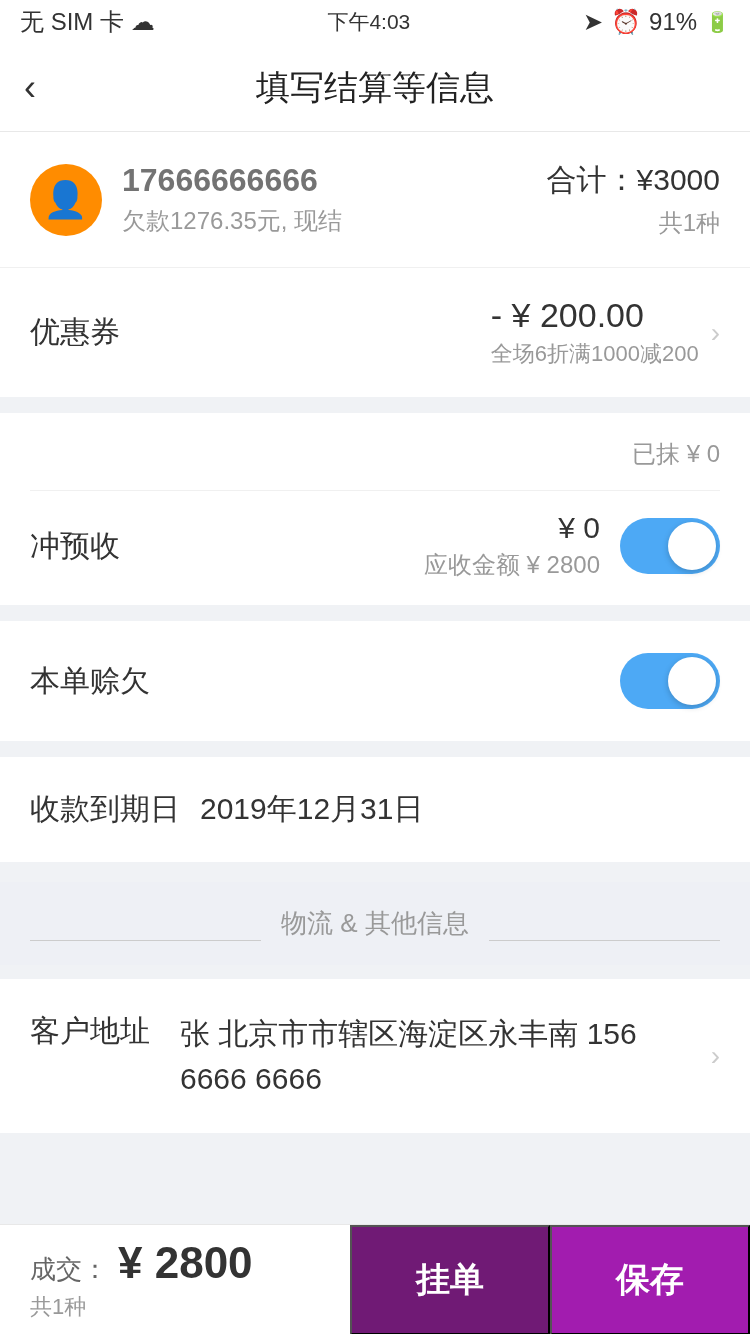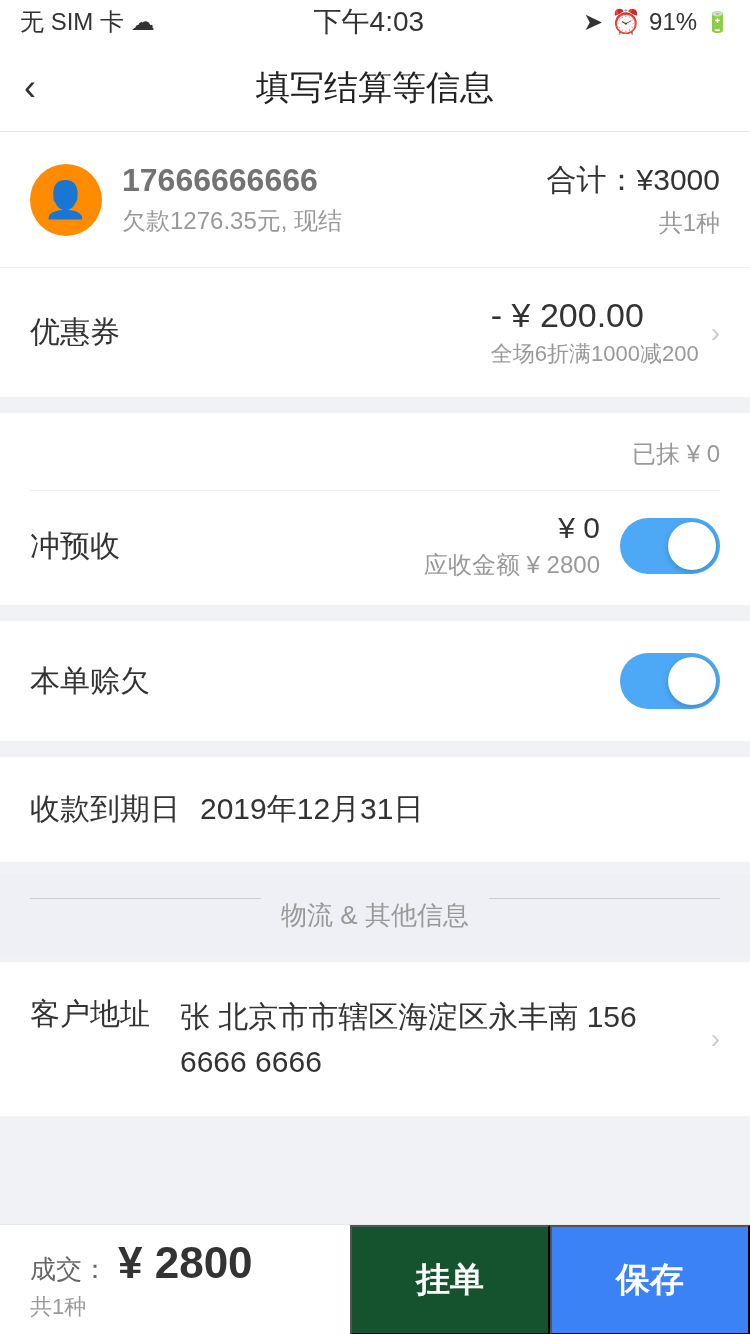--- a/index.html
+++ b/index.html
@@ -25,7 +25,7 @@
       color: #333;
     }
     .status-left { display: flex; align-items: center; gap: 8px; }
-    .status-center { font-size: 28px; font-weight: 500; }
+    .status-center { font-size: 21px; font-weight: 500; }
     .status-right { display: flex; align-items: center; gap: 8px; font-size: 24px; }
 
     

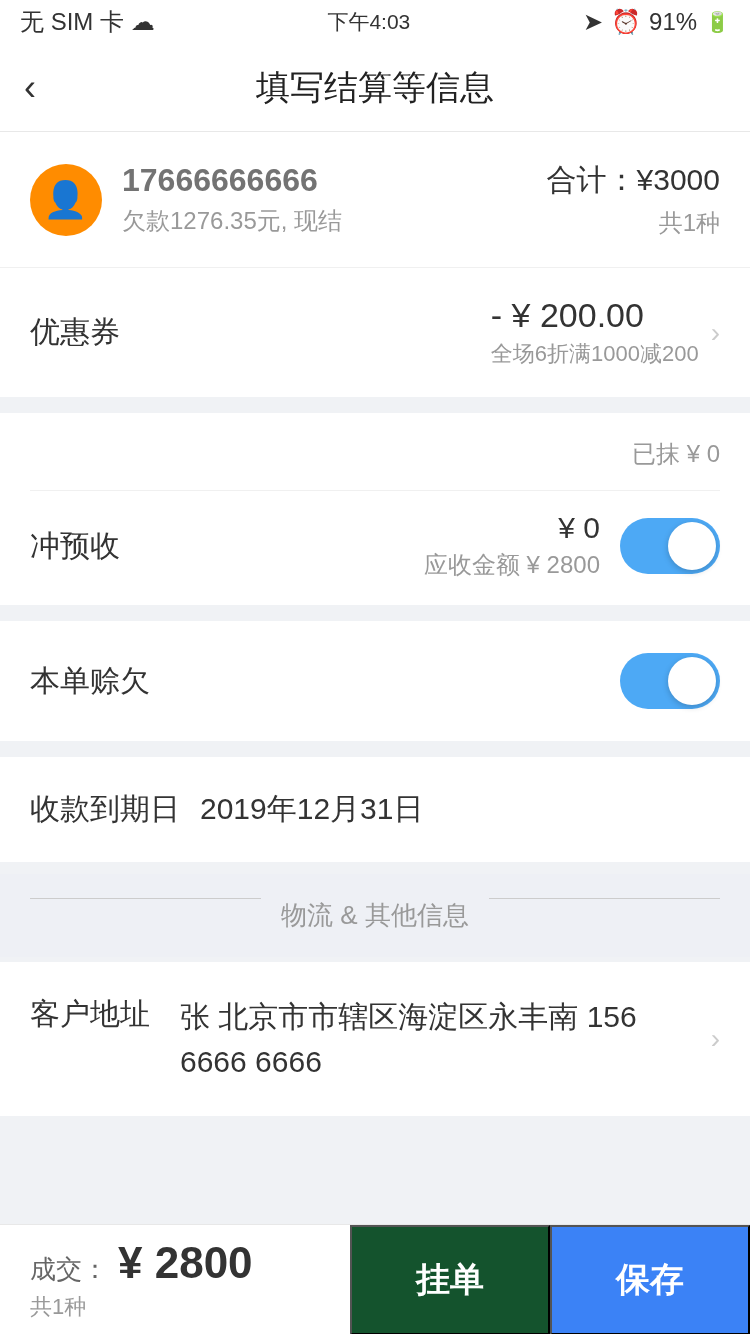--- a/index.html
+++ b/index.html
@@ -177,7 +177,7 @@
     .date-section {
       background: #fff;
       padding: 32px 30px;
-      margin-bottom: 12px;
+      margin-bottom: 20px;
     }
     .date-row { display: flex; align-items: center; gap: 20px; }
     .date-label { font-size: 30px; color: #333; }

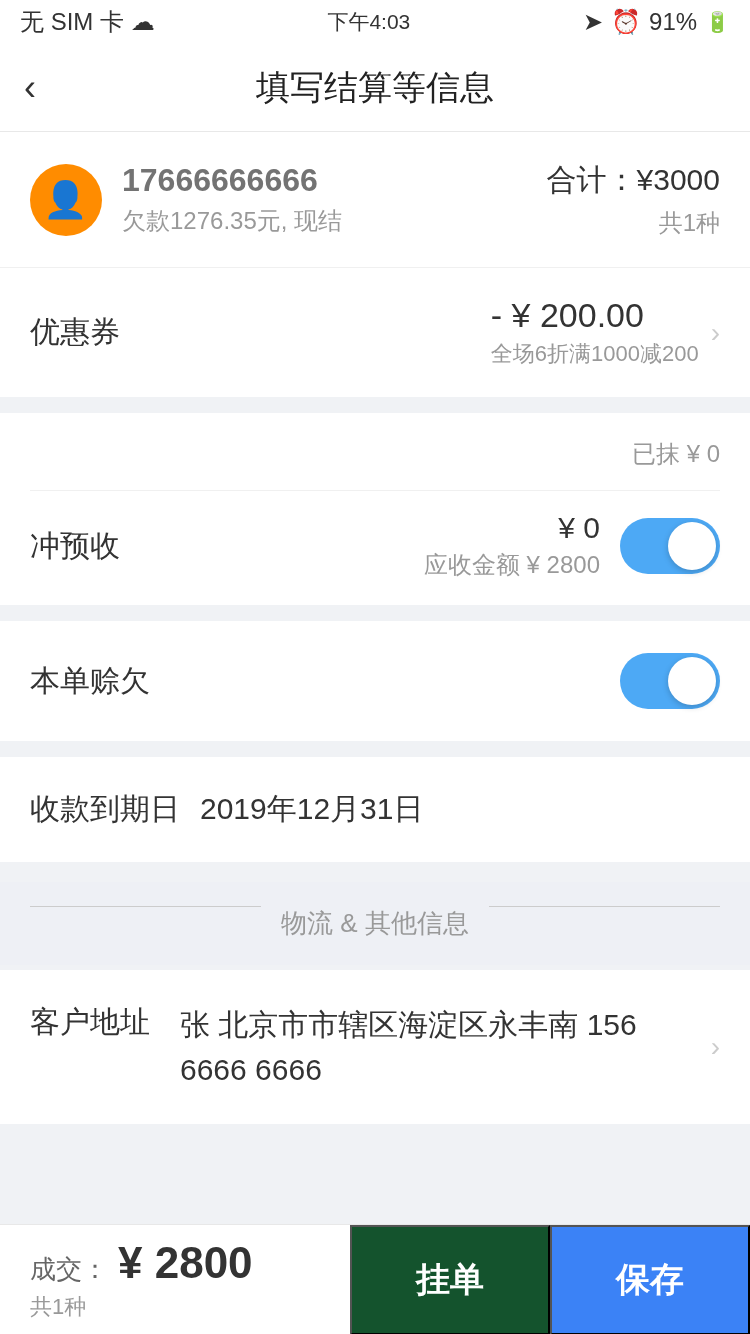--- a/index.html
+++ b/index.html
@@ -186,12 +186,12 @@
     
     .section-divider {
       display: flex;
-      align-items: flex-start;
+      align-items: flex-end;
       justify-content: center;
       padding: 24px 30px;
       background: #eef0f5;
       gap: 20px;
-      margin-bottom: 5px;
+      margin-bottom: 14px;
     }
     .divider-line { flex: 1; height: 1px; background: #ccc; }
     .divider-text { font-size: 26px; color: #999; white-space: nowrap; }

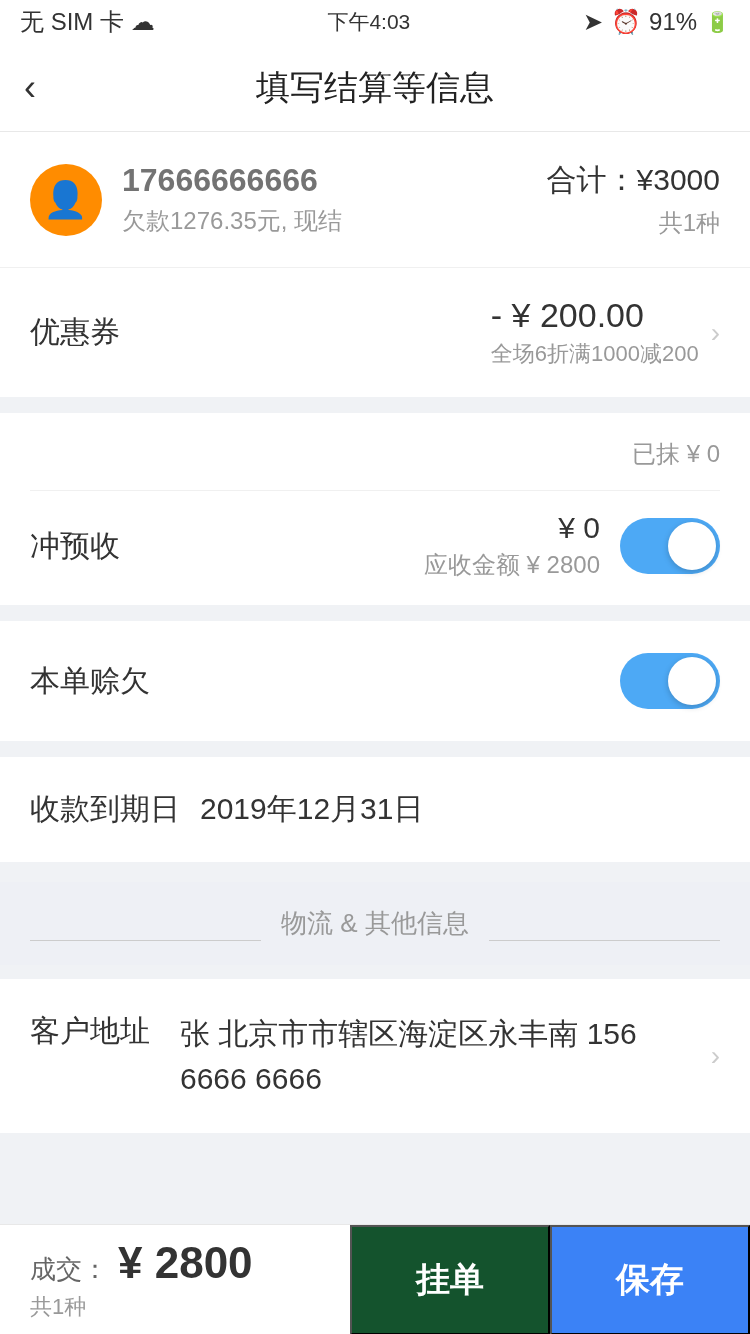--- a/index.html
+++ b/index.html
@@ -243,7 +243,7 @@
       cursor: pointer;
       flex-shrink: 0;
     }
-    .btn-hold { background: #14532d; }
+    .btn-hold { background: #701a75; }
     .btn-save { background: #3b82f6; }
 
     

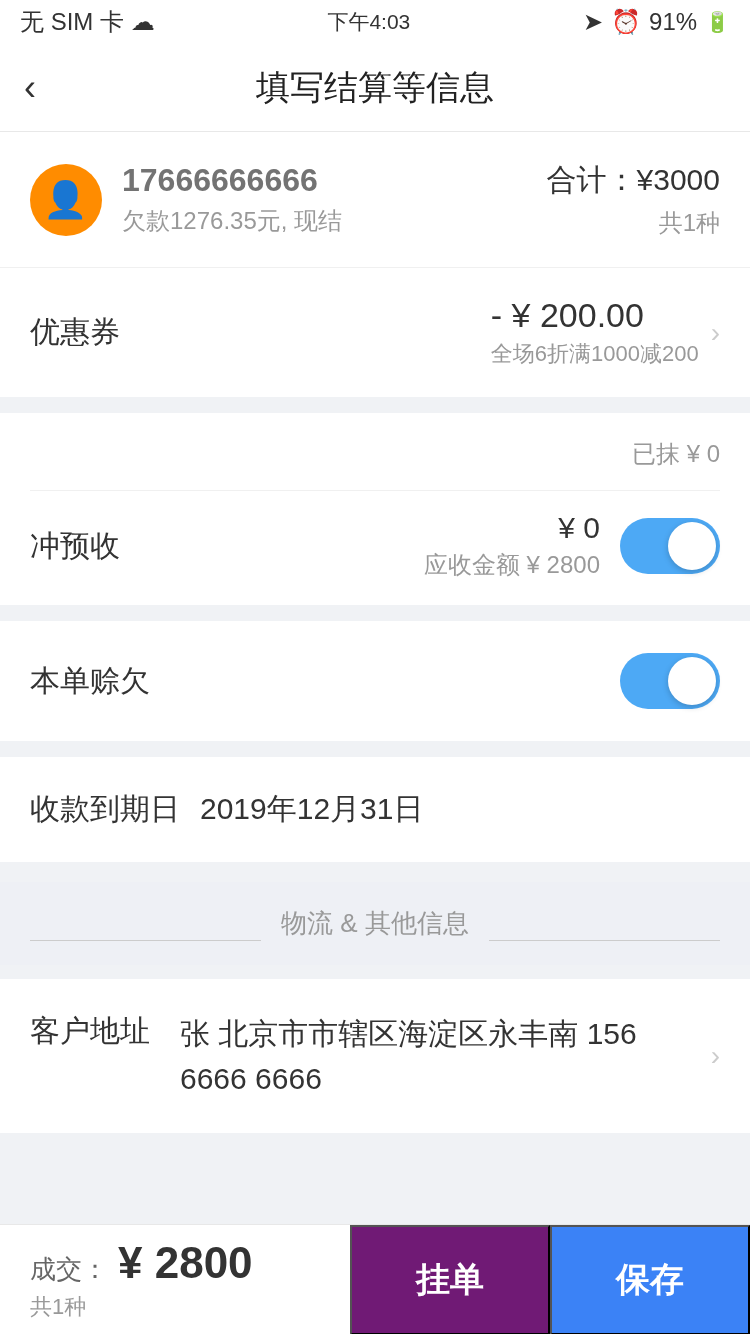--- a/index.html
+++ b/index.html
@@ -244,7 +244,7 @@
       flex-shrink: 0;
     }
     .btn-hold { background: #701a75; }
-    .btn-save { background: #3b82f6; }
+    .btn-save { background: #a21caf; }
 
     
     .main-content {

